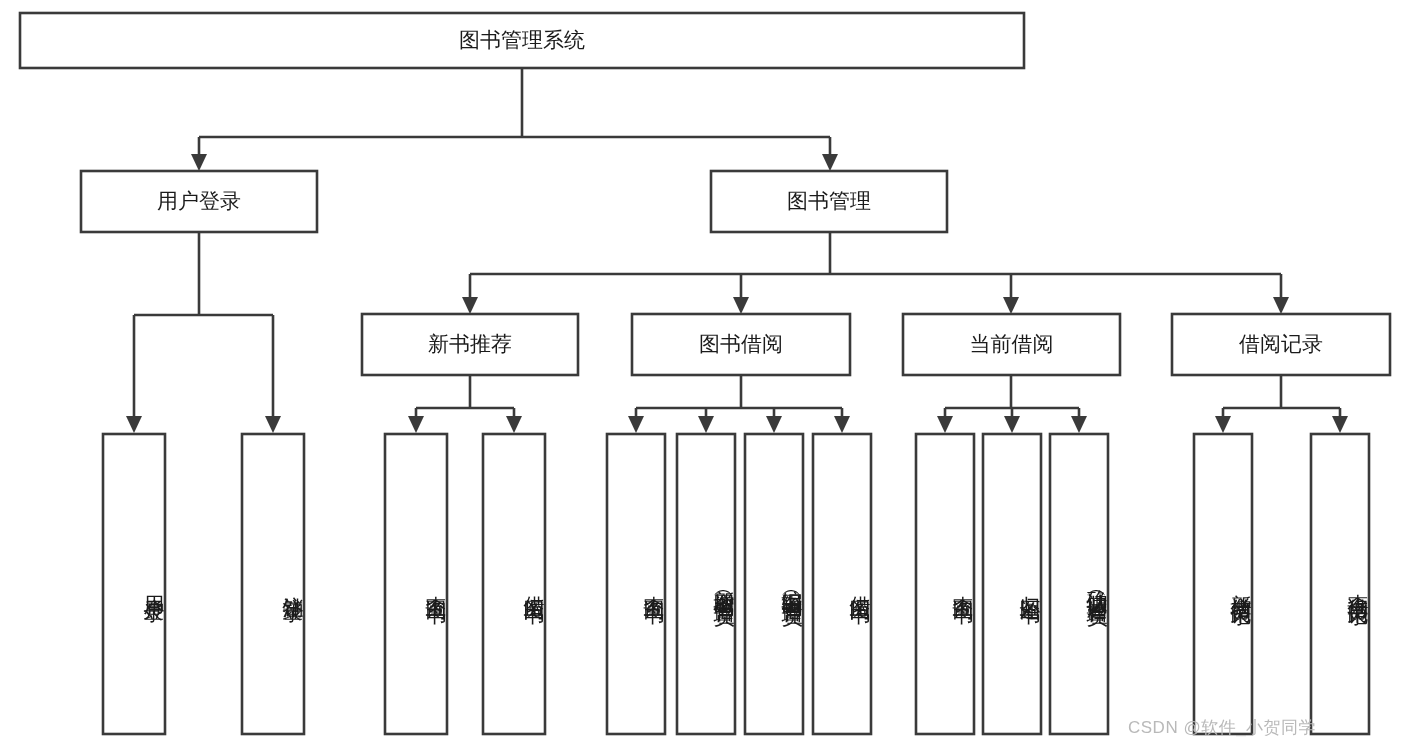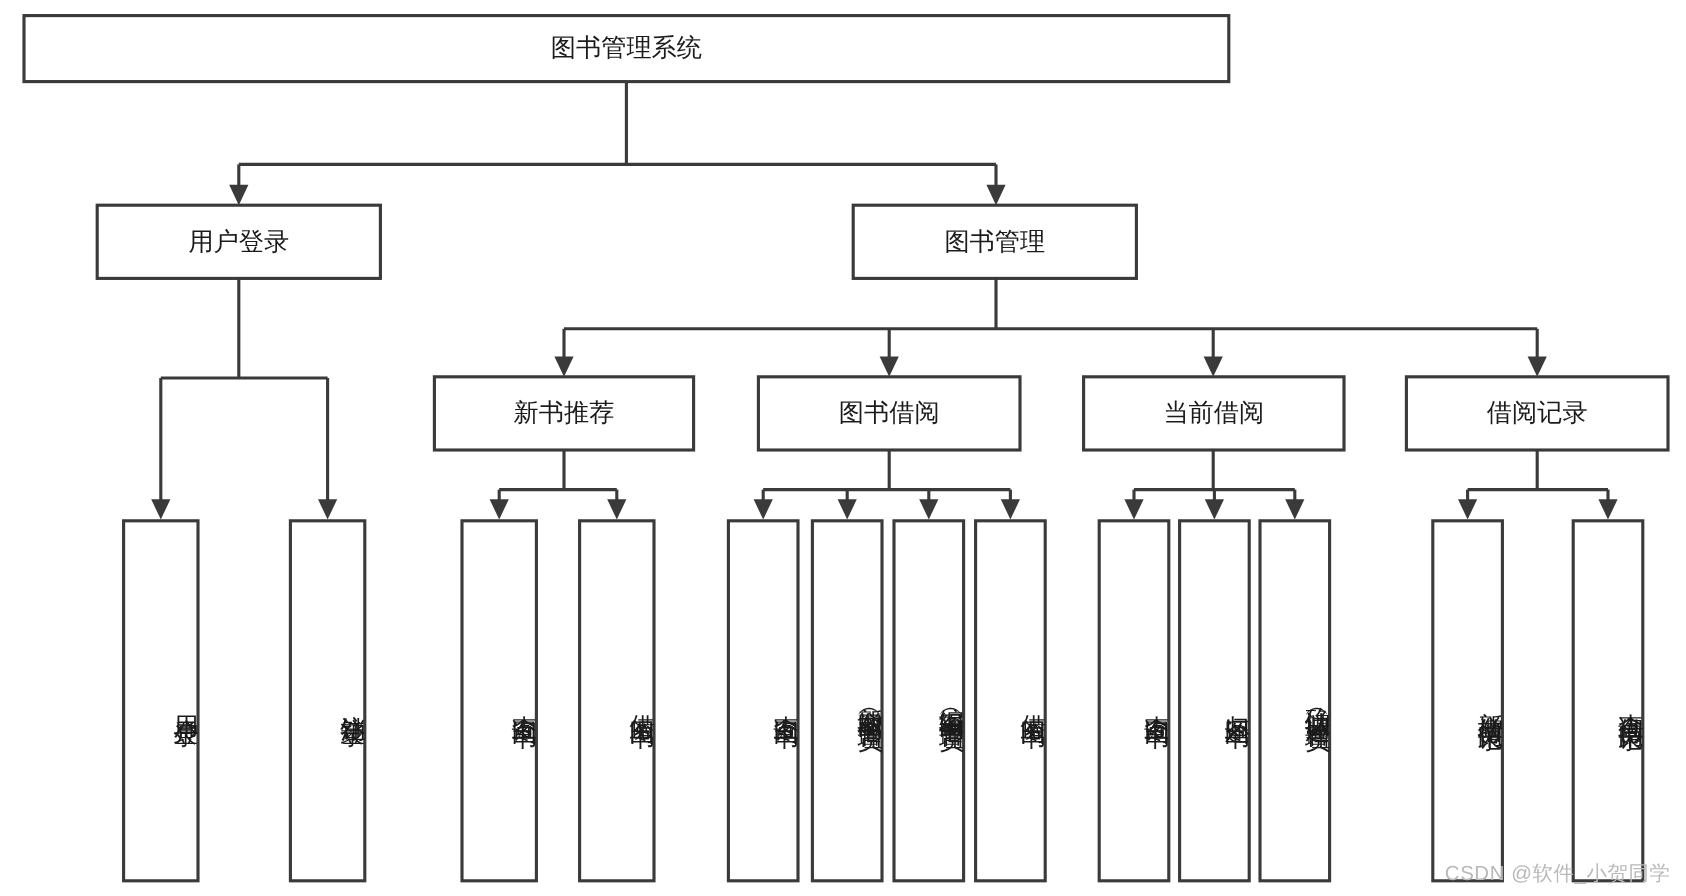--- a/index.html
+++ b/index.html
@@ -208,7 +208,7 @@
       </div>
     </div>
 
-  <div class="watermark" style="left: 1204px; top: 716px;">CSDN @软件_小贺同学</div>
+  <div class="watermark" style="left: 1128px; top: 716px;">CSDN @软件_小贺同学</div>
 
 </div>
 

